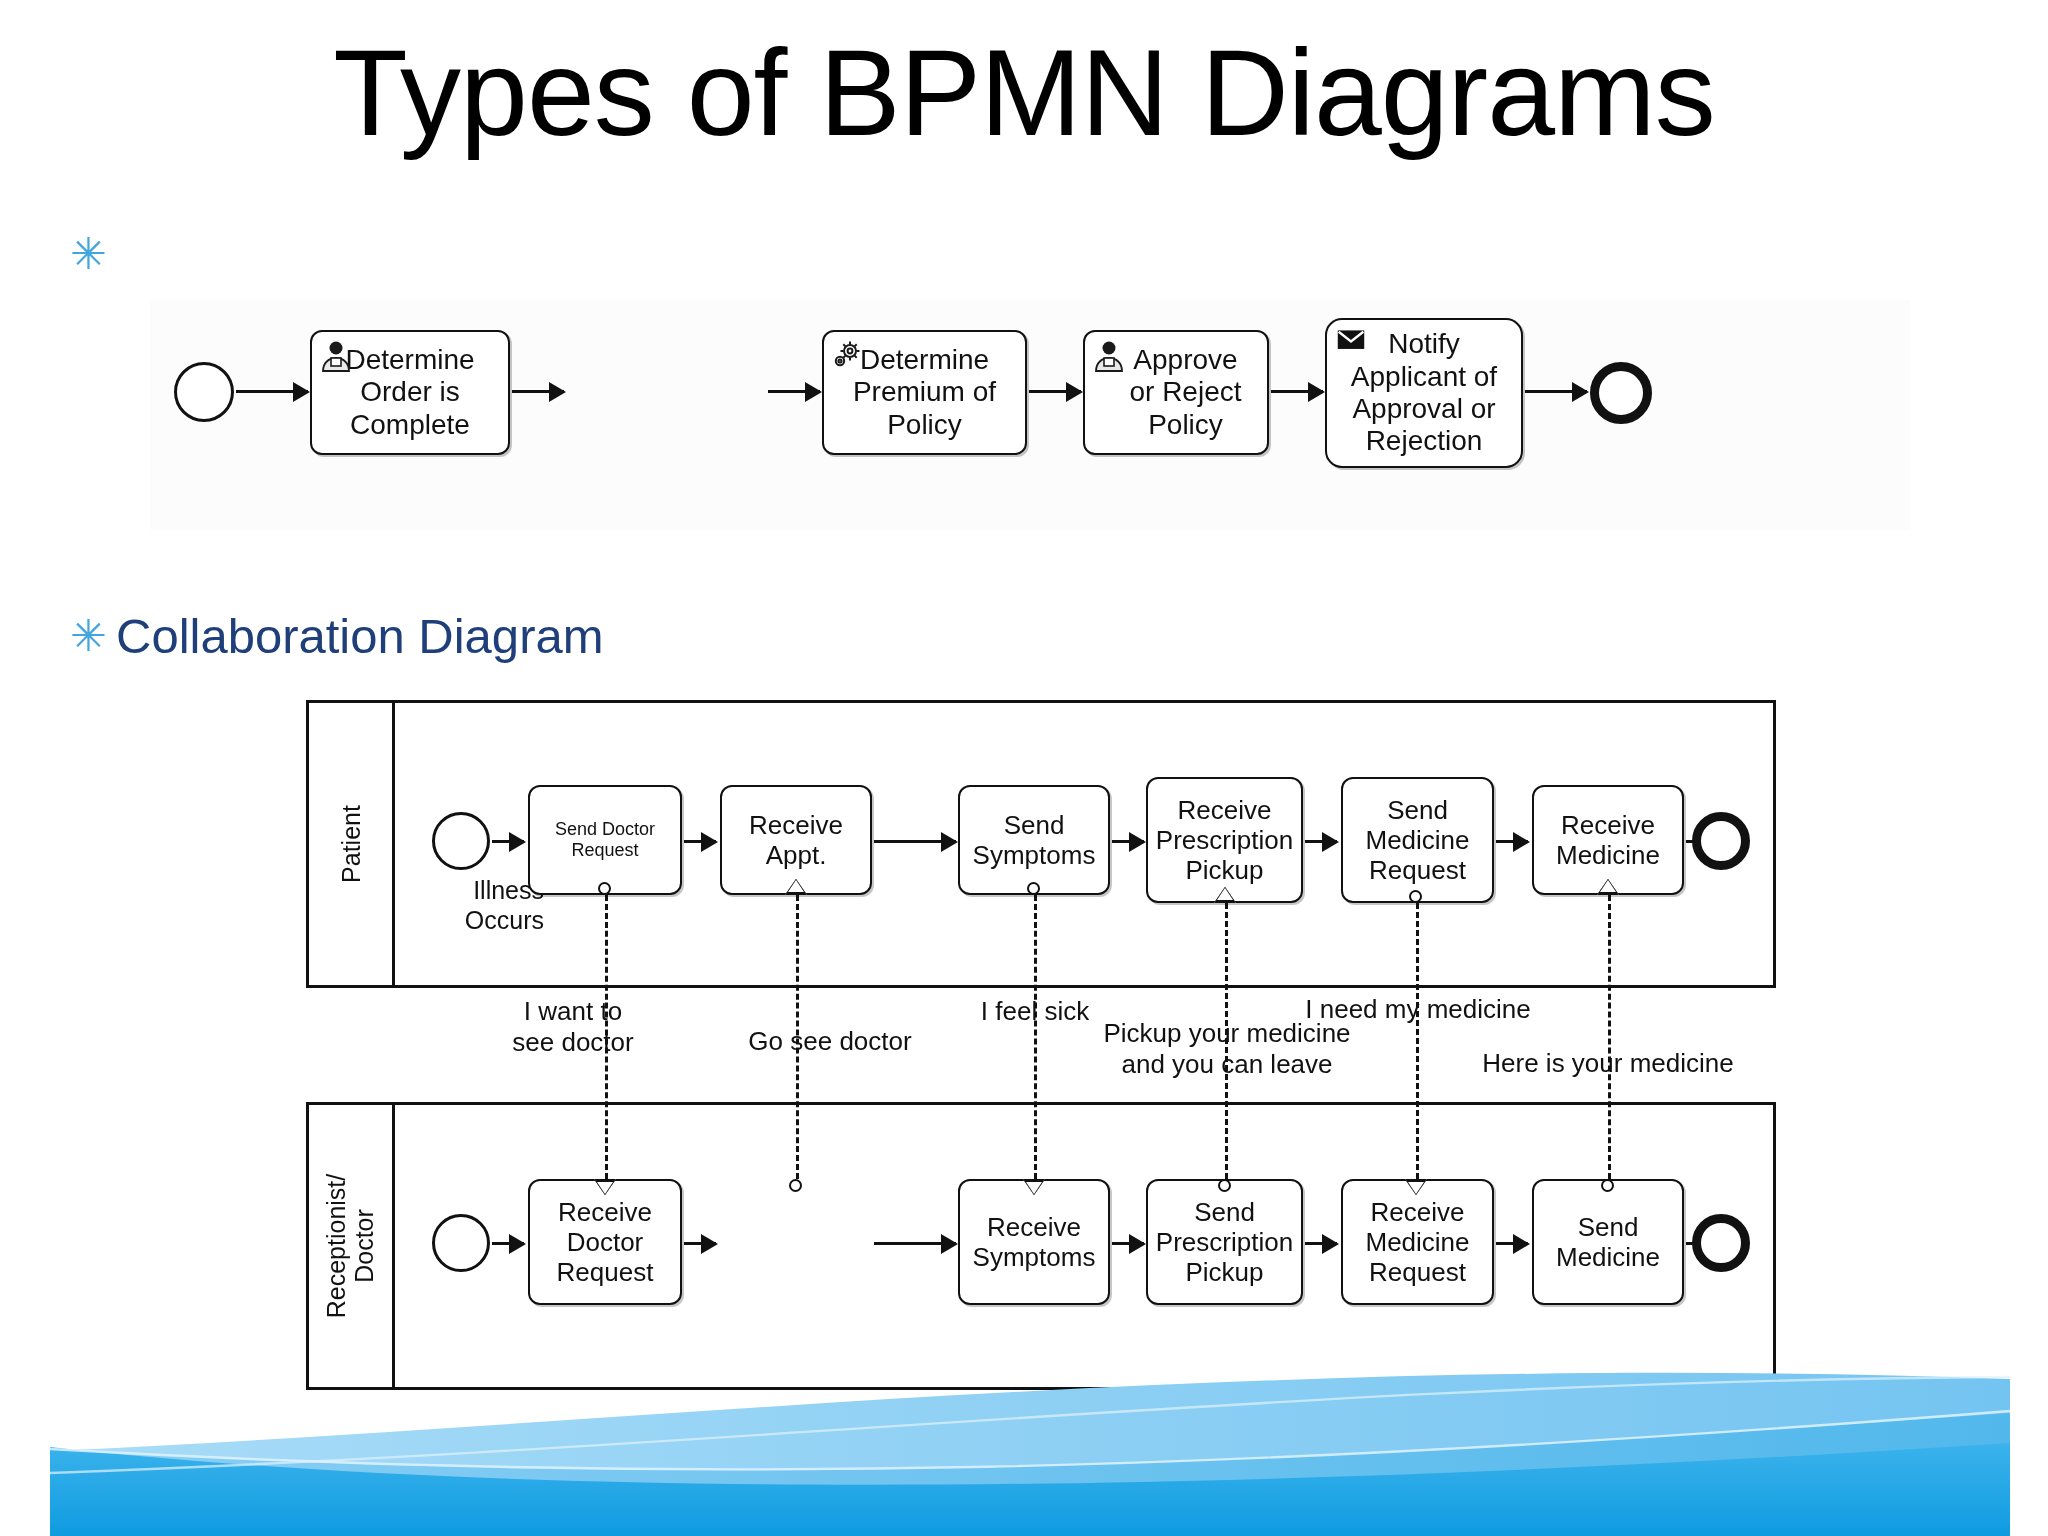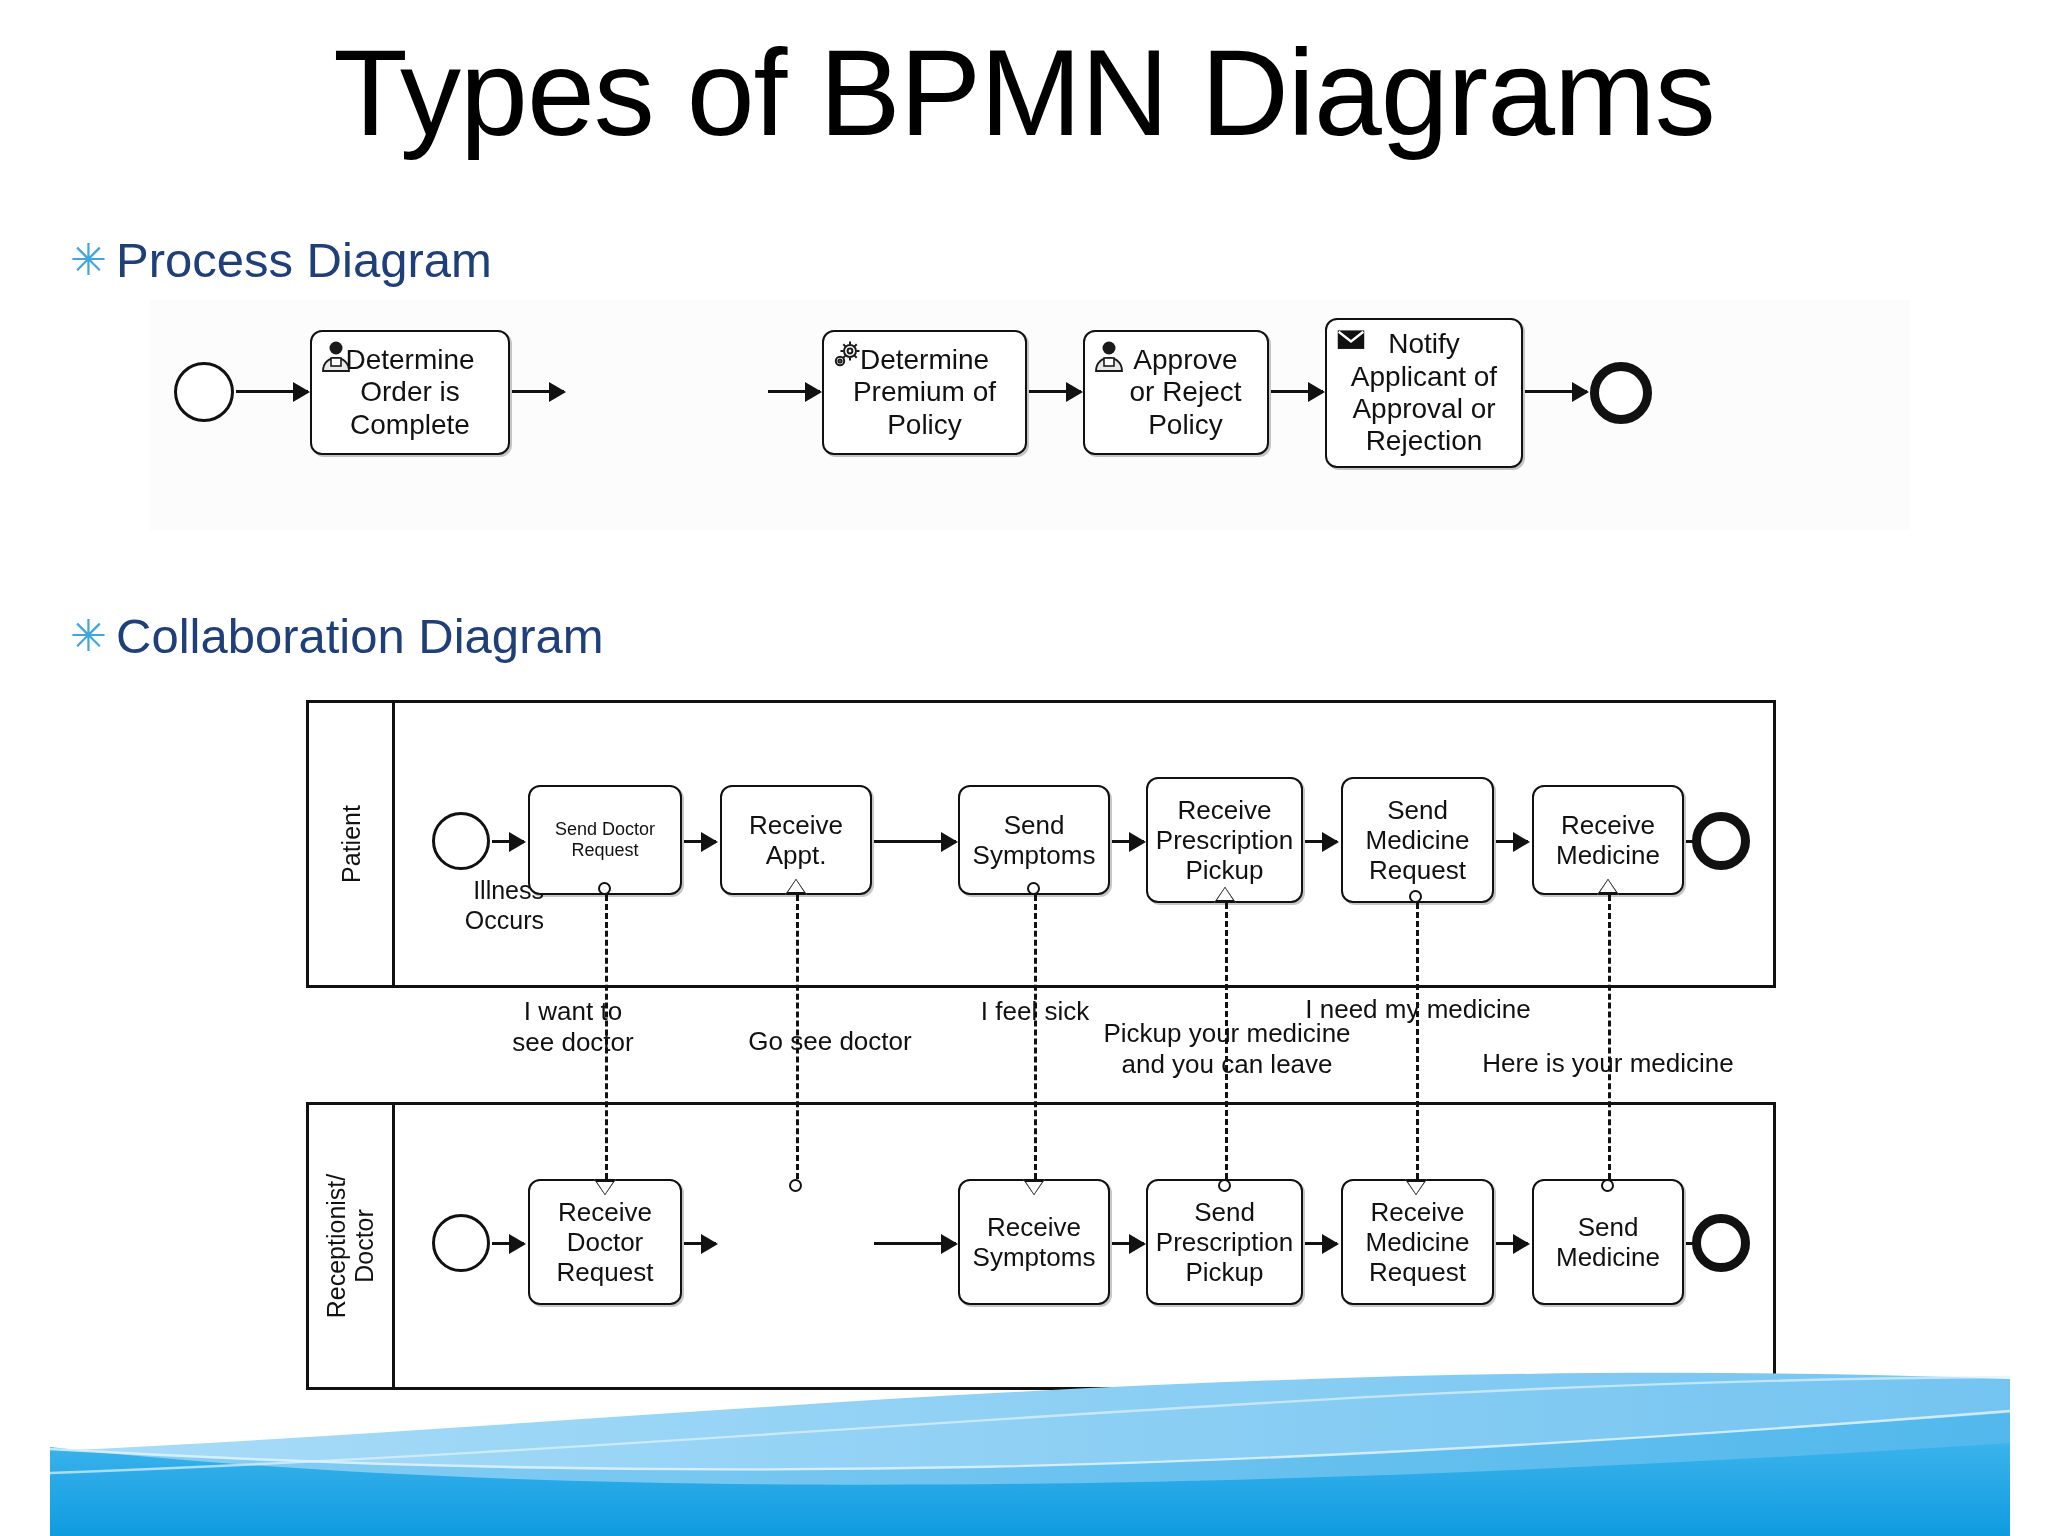--- a/index.html
+++ b/index.html
@@ -183,7 +183,6 @@
 
   <div class="bullet-row" id="heading-process">
     <span class="bullet-mark">✳</span>
-    <span class="bullet-text">Process Diagram</span>
   </div>
 
   <div class="bpmn-layer" id="process-canvas">

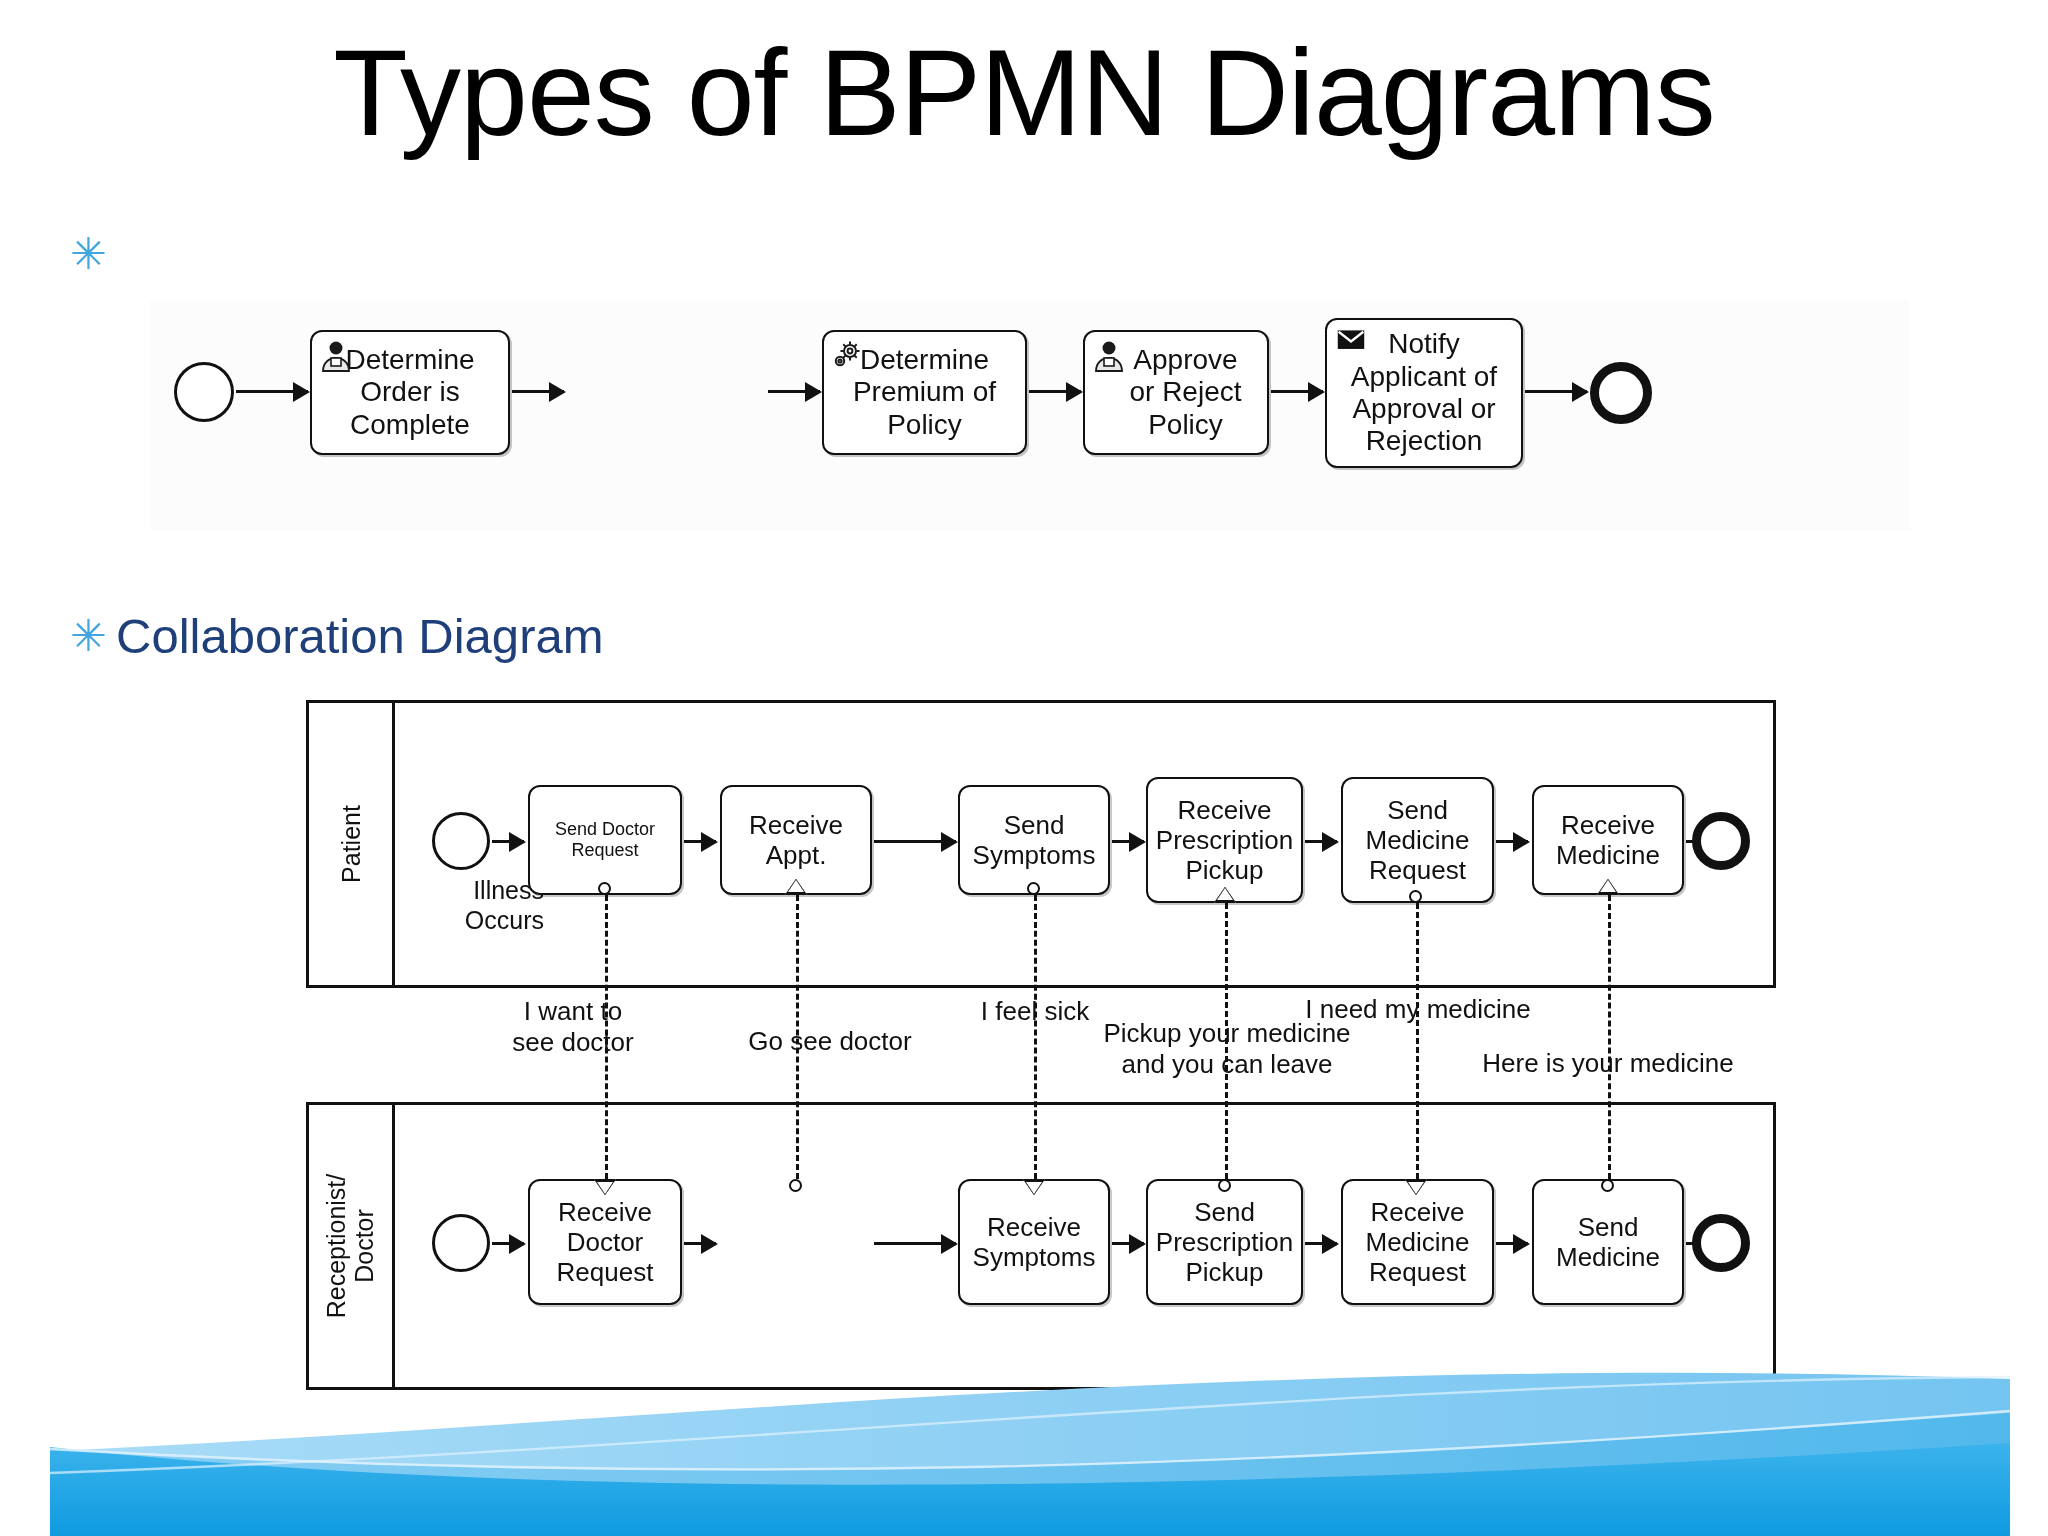--- a/index.html
+++ b/index.html
@@ -238,7 +238,7 @@
     </div>
     <div class="seq" style="left:1121px; top:90px; width:52px;"></div>
 
-    <div class="task" style="left:1175px; top:18px; width:198px; height:150px; font-size:28px;">
+    <div class="task" style="left:1175px; top:18px; width:198px; height:150px; font-size:28px;border-radius:17px;">
       <span class="tmark">
         <svg viewBox="0 0 34 34" width="34" height="30">
           <rect x="2" y="5" width="30" height="21" fill="#111"></rect>

